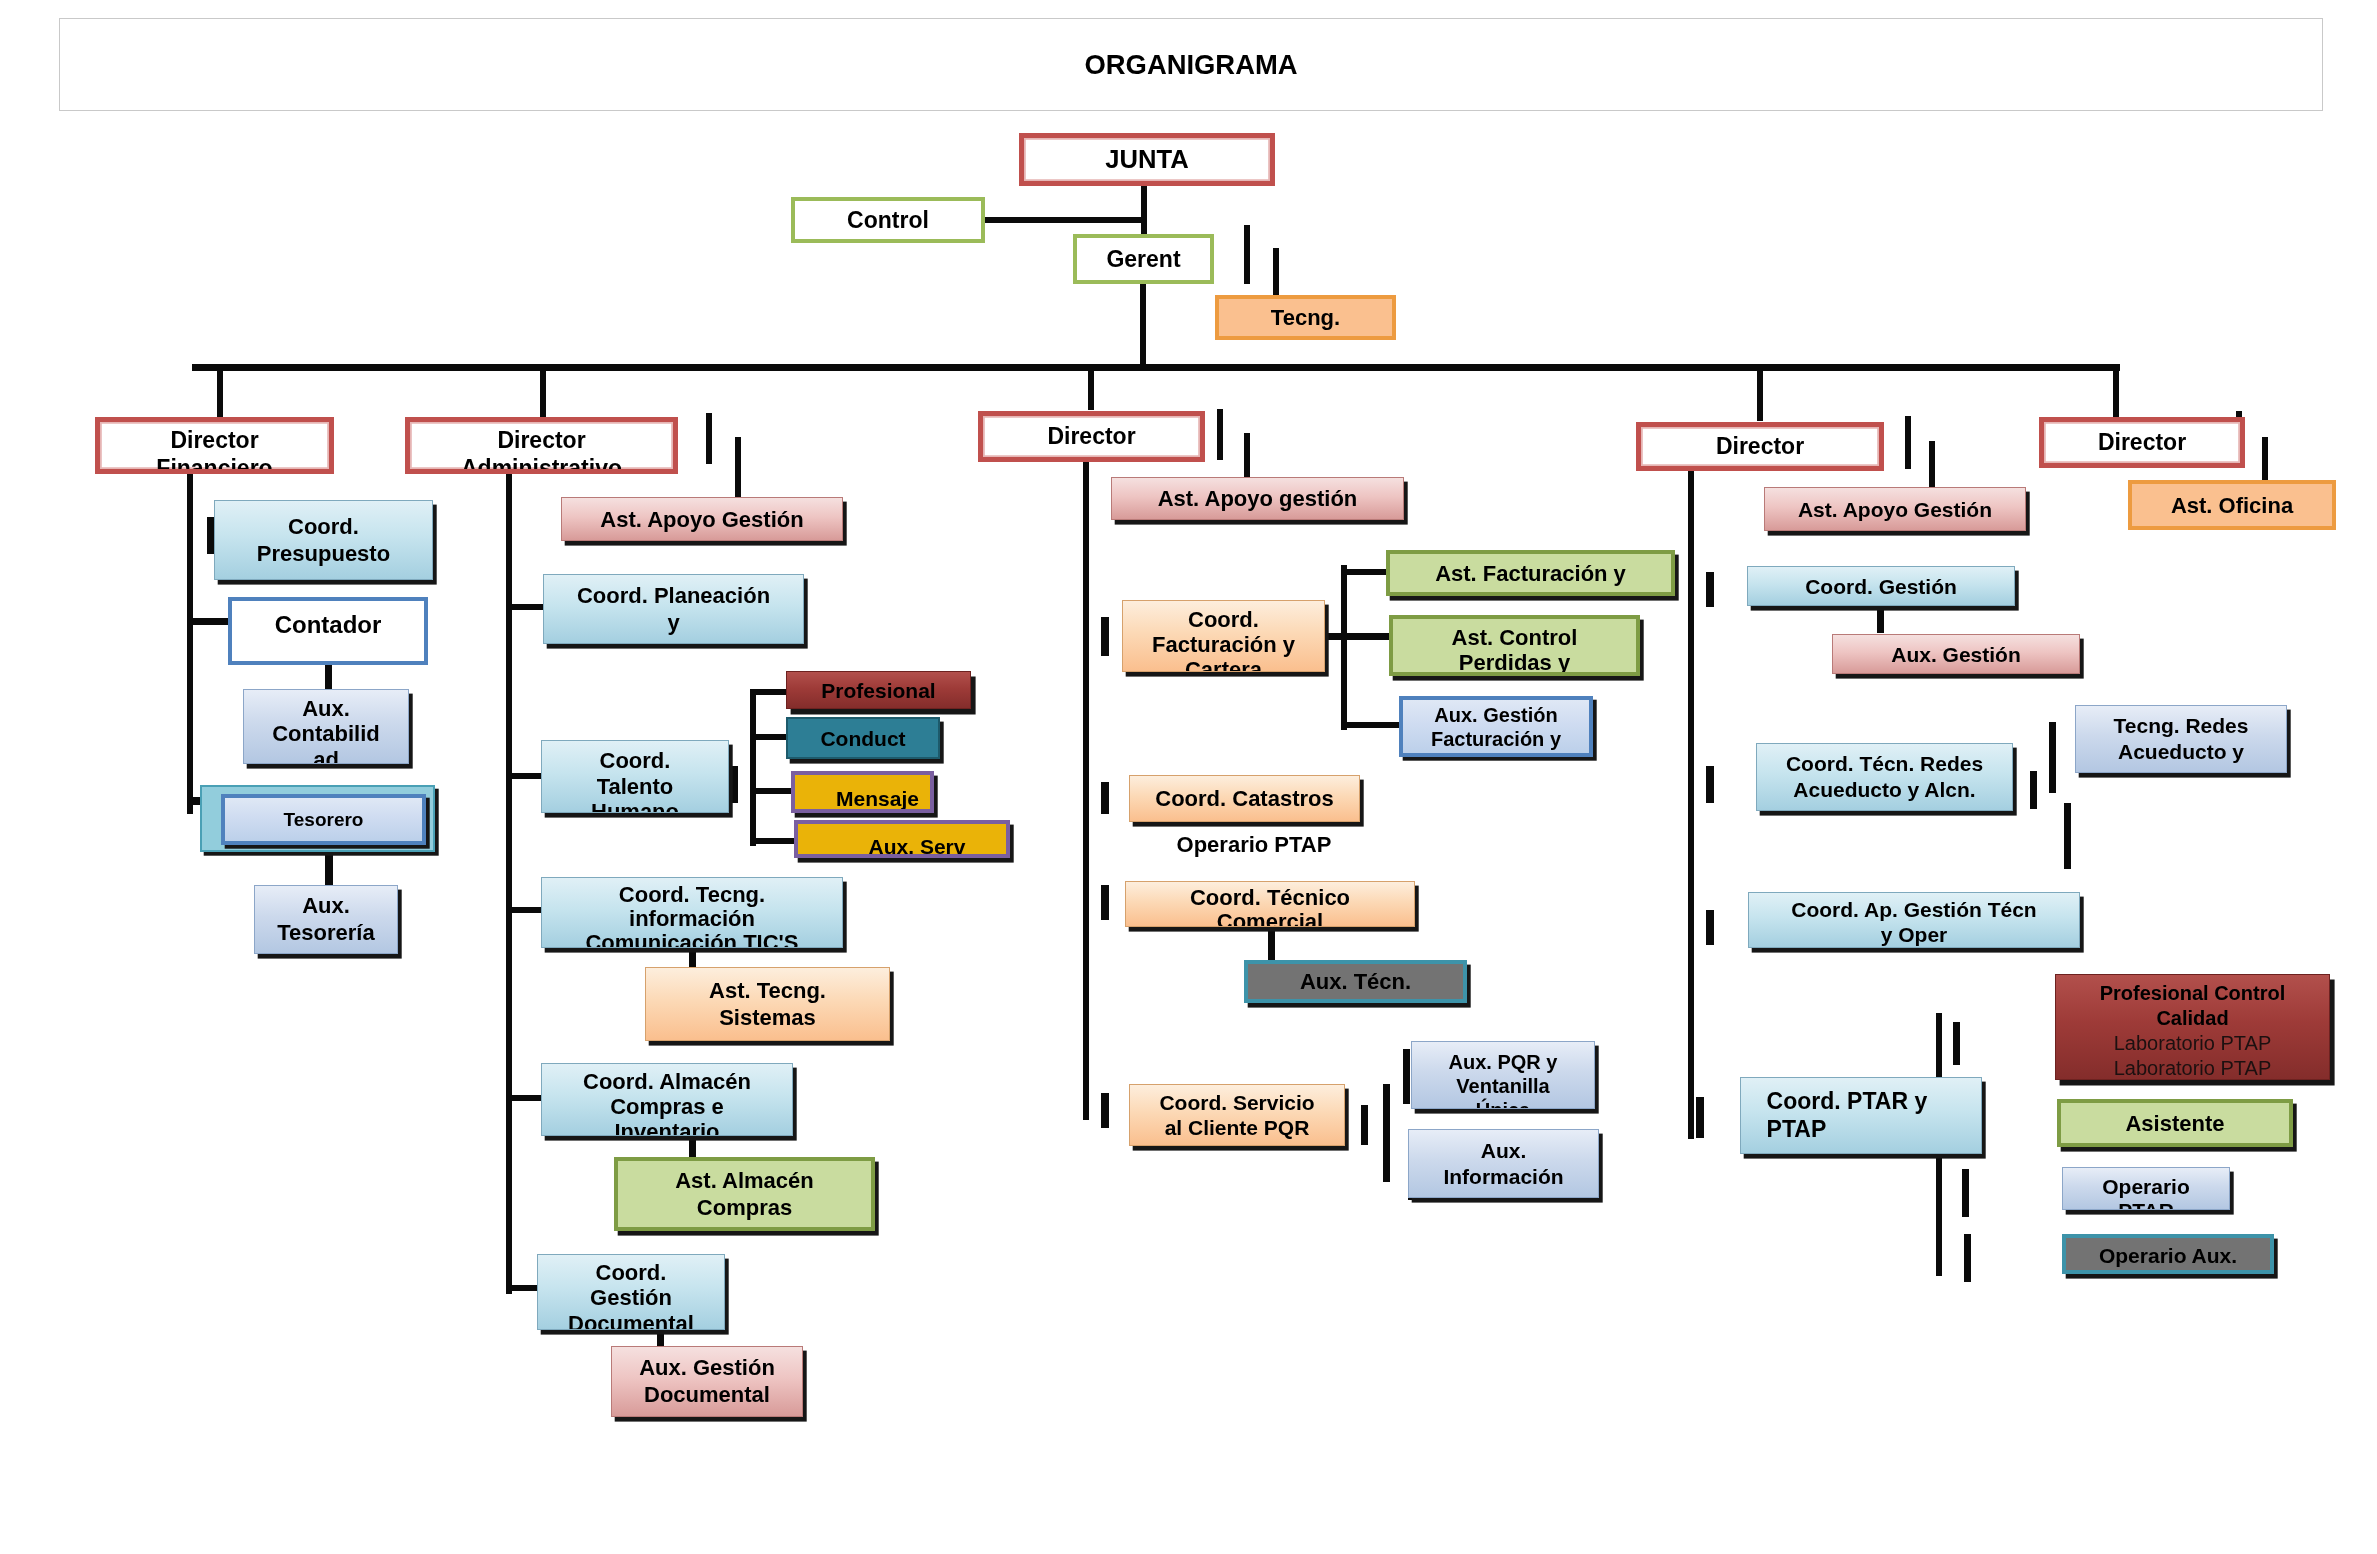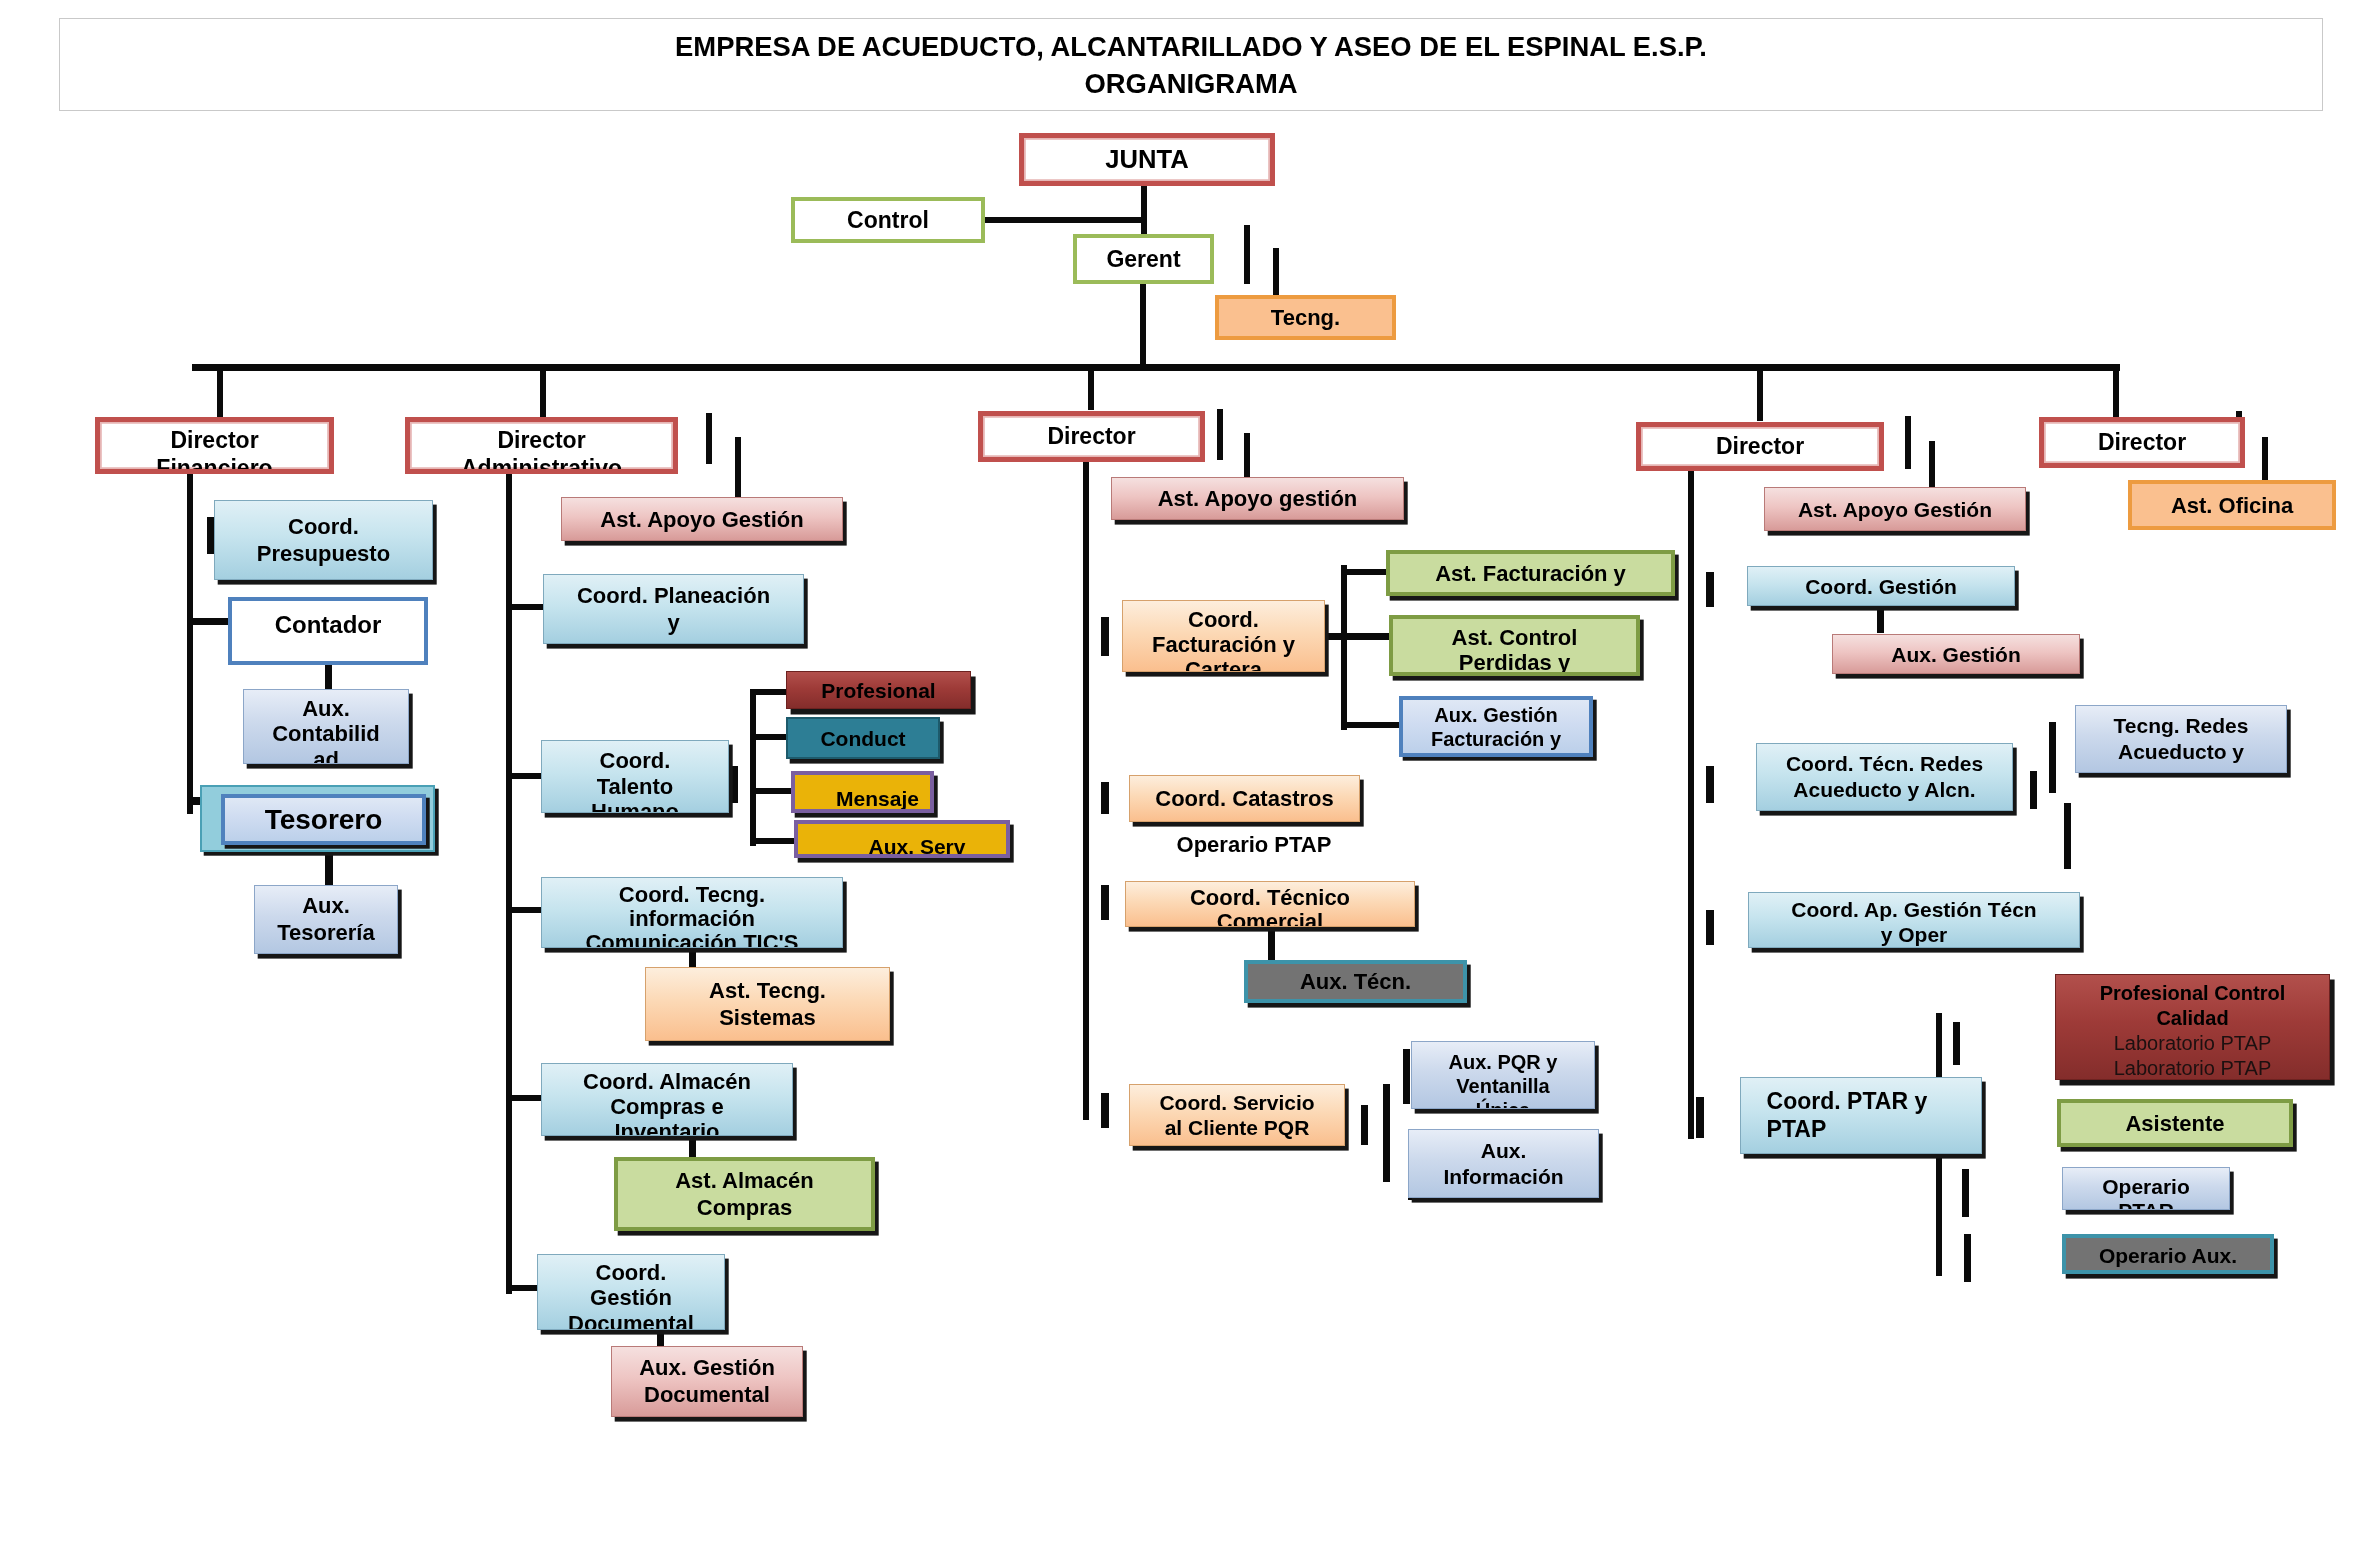--- a/index.html
+++ b/index.html
@@ -53,7 +53,6 @@
 
 <div id="stage">
   <div class="titlebox">
-    <div>EMPRESA DE ACUEDUCTO, ALCANTARILLADO Y ASEO DE EL ESPINAL E.S.P.</div>
     <div>ORGANIGRAMA</div>
   </div>
 <div class="connector" style="left: 1141px; top: 186px; width: 5.5px; height: 48px;"></div>

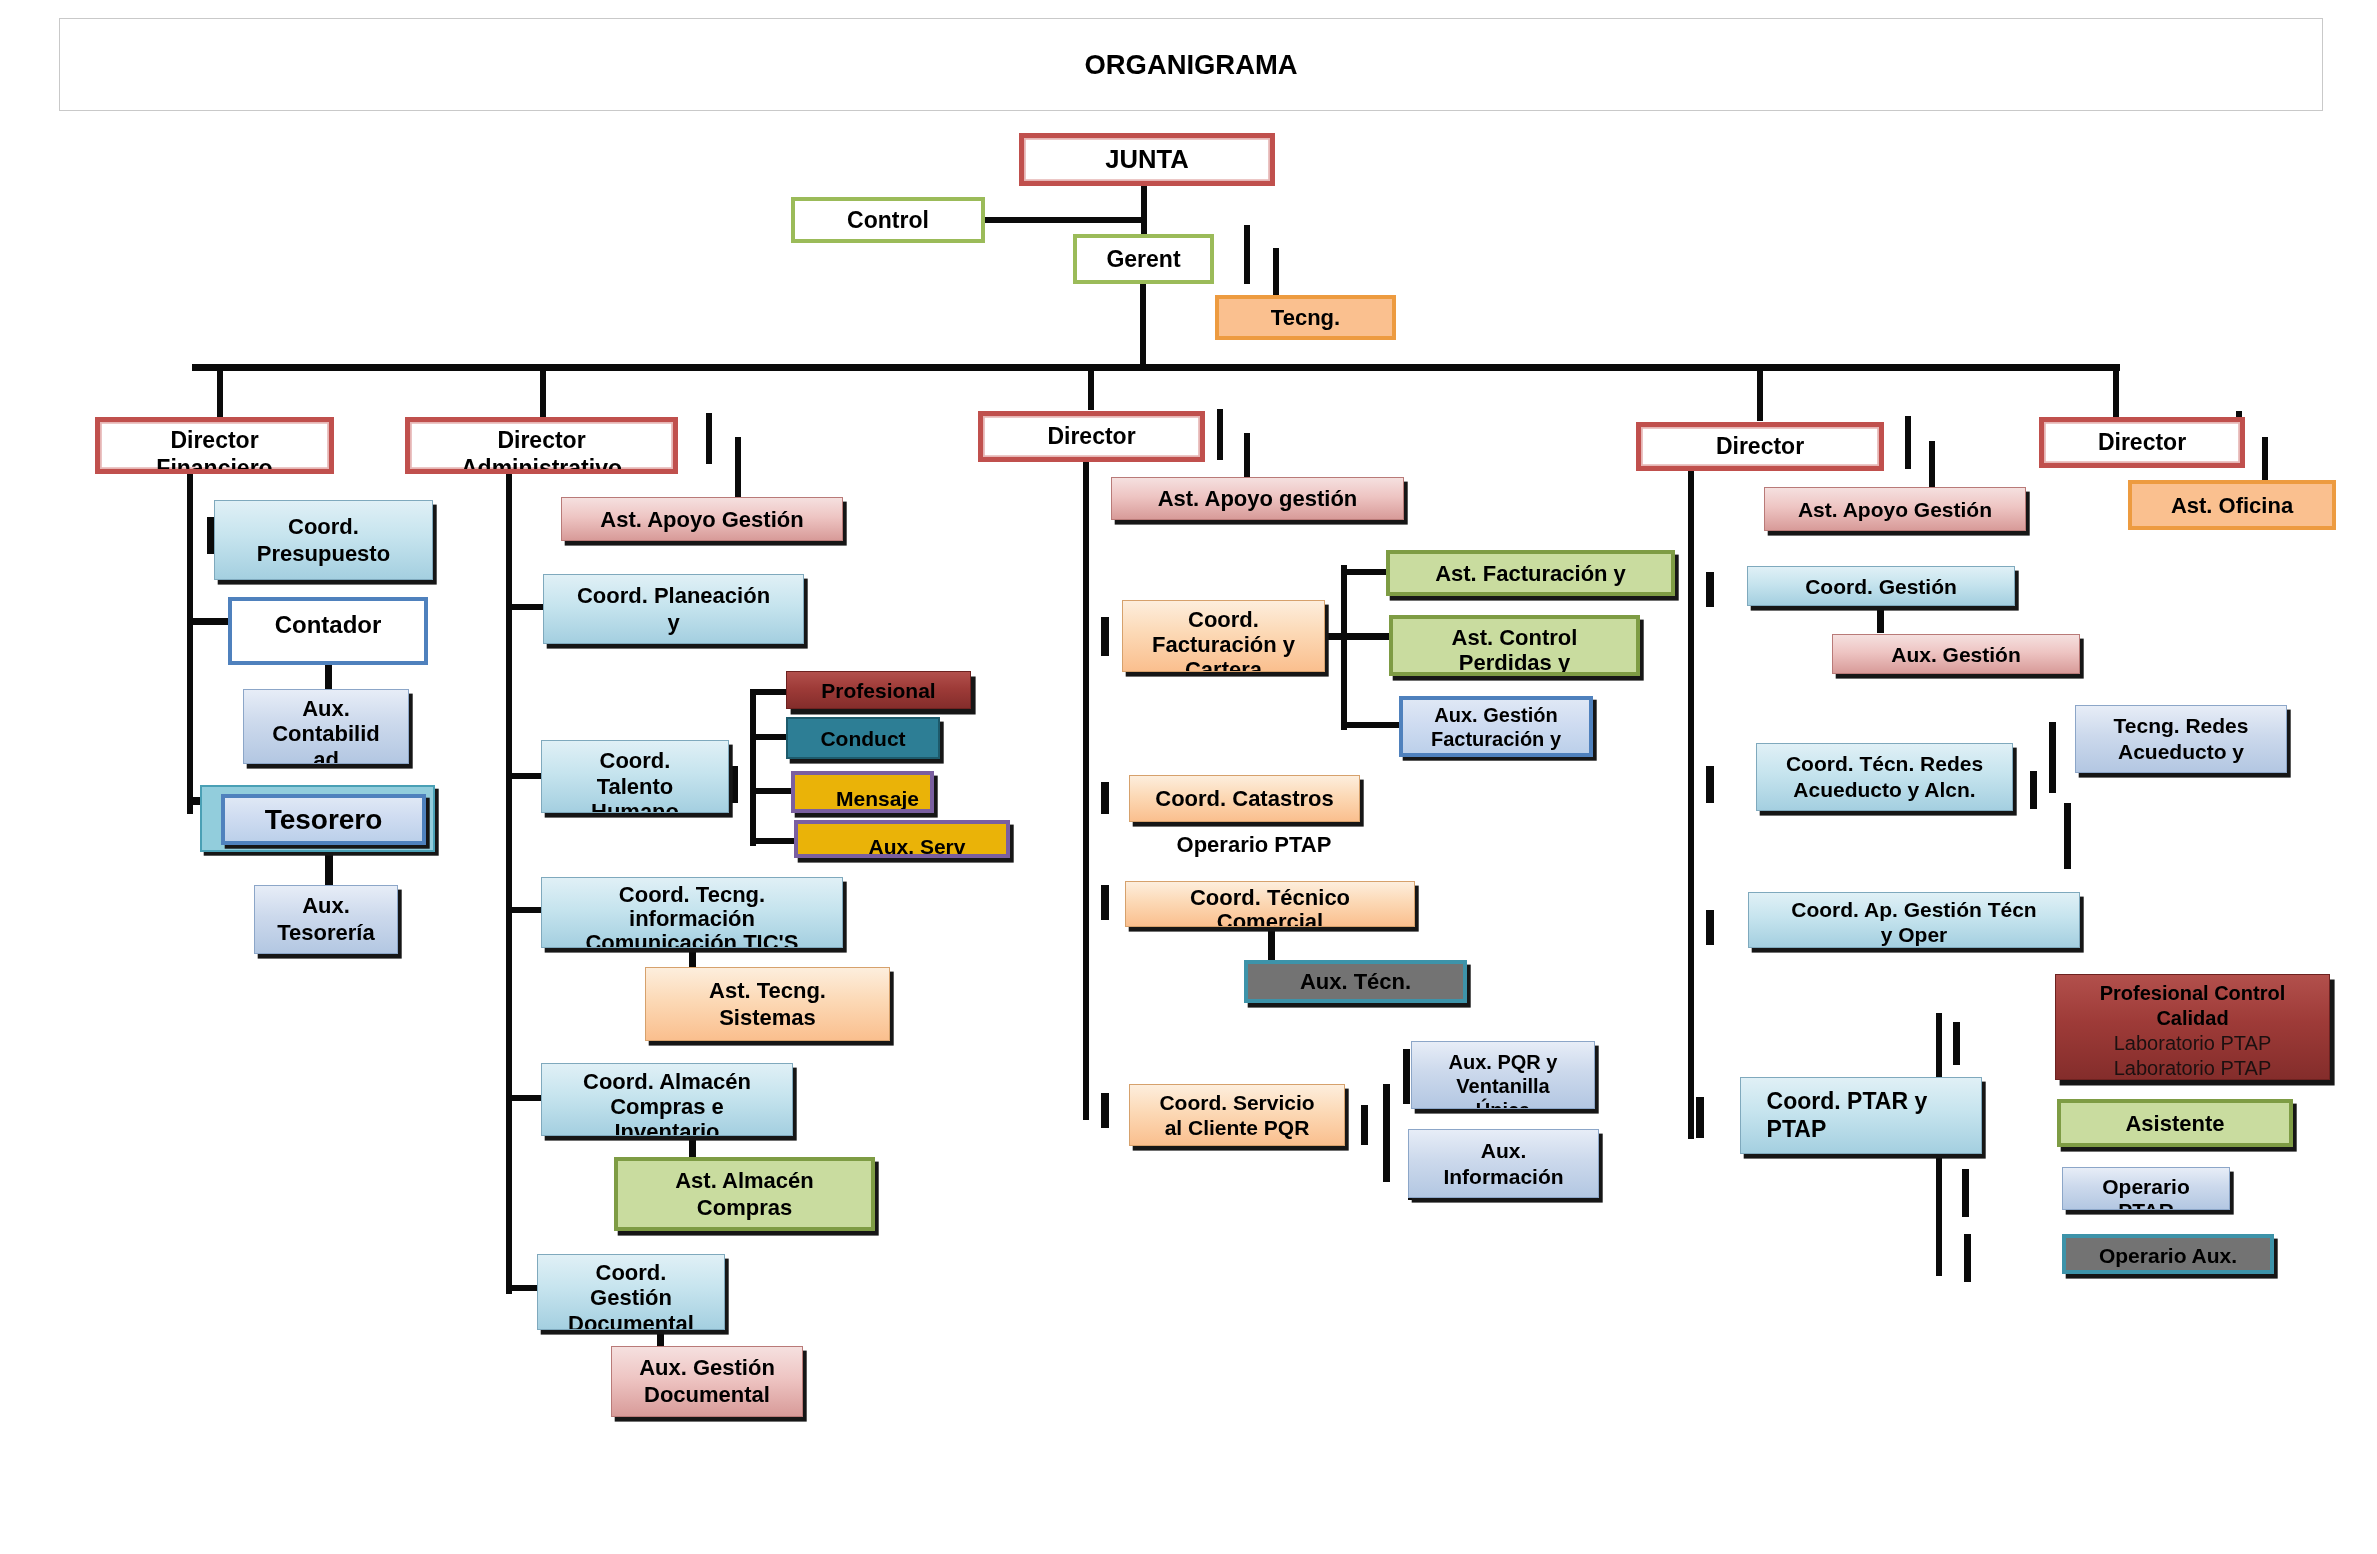--- a/index.html
+++ b/index.html
@@ -167,7 +167,7 @@
       <div class="ln">ad</div>
     </div>
     <div class="node cyan-frame" style="left: 200px; top: 785px; width: 235px; height: 67px;"></div>
-    <div class="node blue" style="left: 221px; top: 794px; width: 205px; height: 51px; font-size: 28px;">
+    <div class="node blue" style="left: 221px; top: 794px; width: 205px; height: 51px; font-size: 19px;">
       <div class="ln">Tesorero</div>
     </div>
     <div class="node bluegray" style="left: 254px; top: 885px; width: 144px; height: 69px; font-size: 22px; line-height: 26.5px;">

